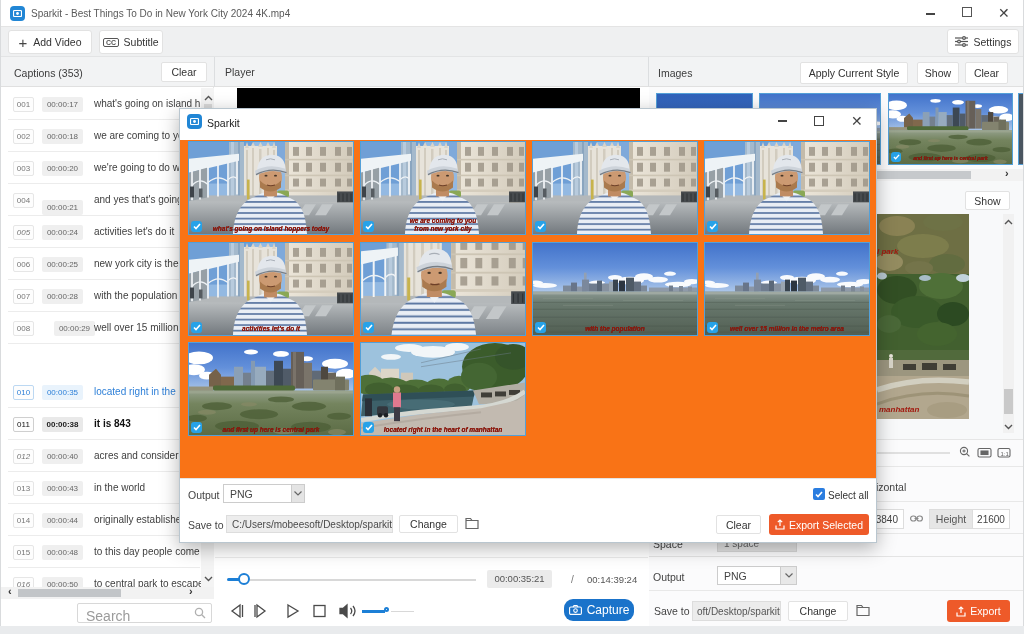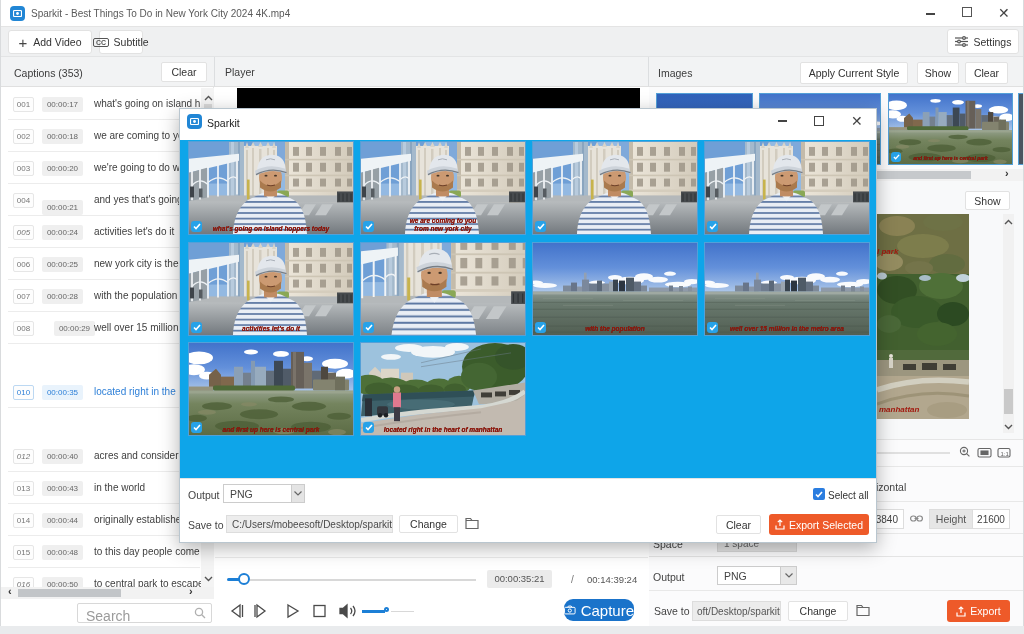--- a/index.html
+++ b/index.html
@@ -322,7 +322,7 @@
 
 <div class="abs" style="left:0;top:27px;width:1024px;height:30px;background:#eff0f1;border-bottom:1px solid #e3e4e5"></div>
 <div class="btn" style="left:8px;top:30px;width:84px;height:24px"><span style="font-size:15px;font-weight:300;margin-right:6px;color:#444">+</span>Add Video</div>
-<div class="btn" style="left:99px;top:30px;width:44px;height:24px"><span style="border:1.2px solid #555;border-radius:2px;font-size:7px;padding:0 1.5px;margin-right:5px;color:#555;font-weight:bold">CC</span>Subtitle</div>
+<div class="btn" style="left:99px;top:30px;width:64px;height:24px"><span style="border:1.2px solid #555;border-radius:2px;font-size:7px;padding:0 1.5px;margin-right:5px;color:#555;font-weight:bold">CC</span>Subtitle</div>
 <div class="btn" style="left:947px;top:29px;width:72px;height:25px">
 <svg width="13" height="11" viewBox="0 0 13 11" style="margin-right:6px">
       <g stroke="#555" stroke-width="1.2">

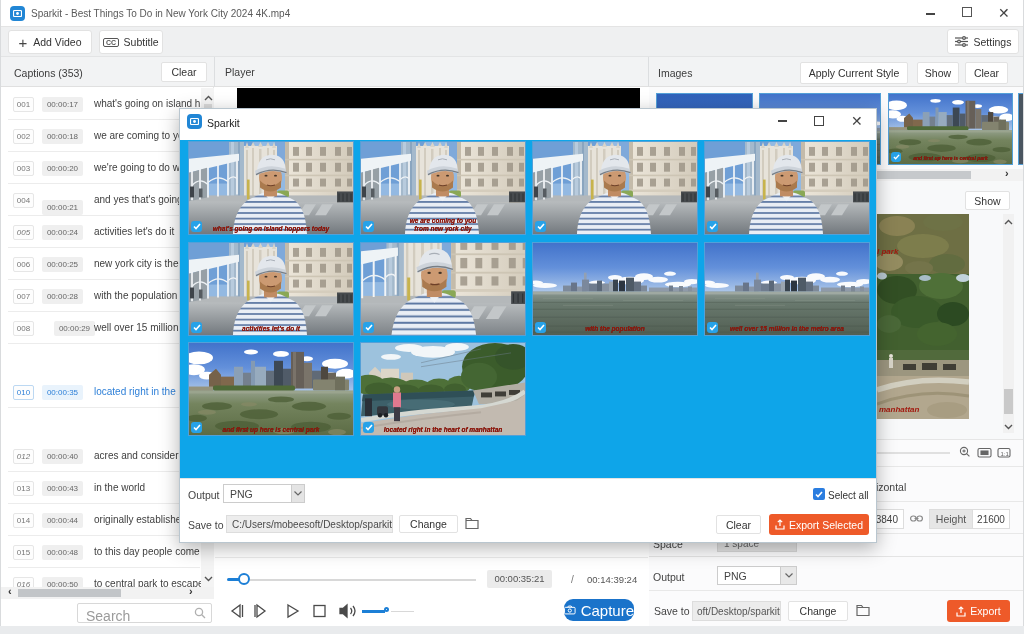--- a/index.html
+++ b/index.html
@@ -591,7 +591,7 @@
 
 <div class="abs" style="left:0;top:626px;width:1024px;height:8px;background:#e9ebed"></div>
 
-<div class="abs" style="left:179px;top:108px;width:698px;height:435px;background:#0ea5e9;border:1px solid #b9c6cf;box-shadow:0 5px 18px rgba(0,0,0,0.3)">
+<div class="abs" style="left:179px;top:108px;width:698px;height:435px;background:#f97316;border:1px solid #b9c6cf;box-shadow:0 5px 18px rgba(0,0,0,0.3)">
   <div class="abs" style="left:0;top:0;width:696px;height:31px;background:#fff"></div>
   <div class="abs" style="left:7px;top:5px;width:15px;height:15px;border-radius:4px;background:#2186d5;display:flex;align-items:center;justify-content:center">
     <svg width="9" height="9" viewBox="0 0 9 9">

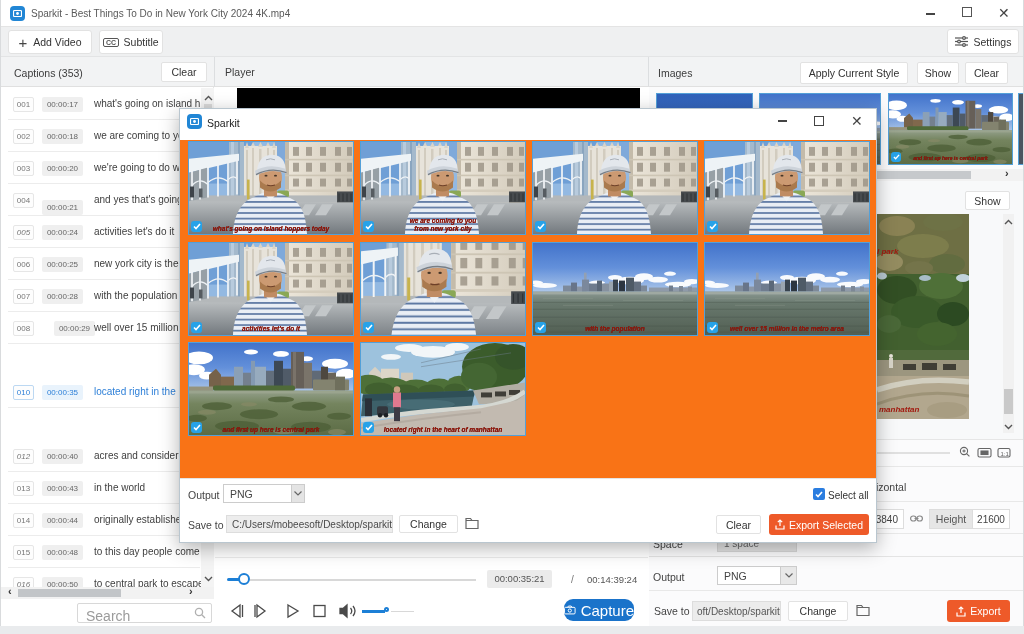--- a/index.html
+++ b/index.html
@@ -394,6 +394,12 @@
       <div class="ctext" style="top:10px;color:#2f80d8">located right in the</div>
       <div class="rowline" style="top:31px"></div>
     </div>
+    <div class="abs" style="left:0;top:320px;width:201px;height:32px">
+      <div class="nmbox" style="top:9px;color:#111;border-color:#cfcfcf">011</div>
+      <div class="tmbox" style="top:9px;color:#222;background:#e9e9e9;font-weight:bold">00:00:38</div>
+      <div class="ctext" style="top:10px;color:#111;font-weight:bold">it is 843</div>
+      <div class="rowline" style="top:31px"></div>
+    </div>
     <div class="abs" style="left:0;top:352px;width:201px;height:32px">
       <div class="nmbox" style="top:9px;font-style:italic;">012</div>
       <div class="tmbox" style="top:9px;">00:00:40</div>

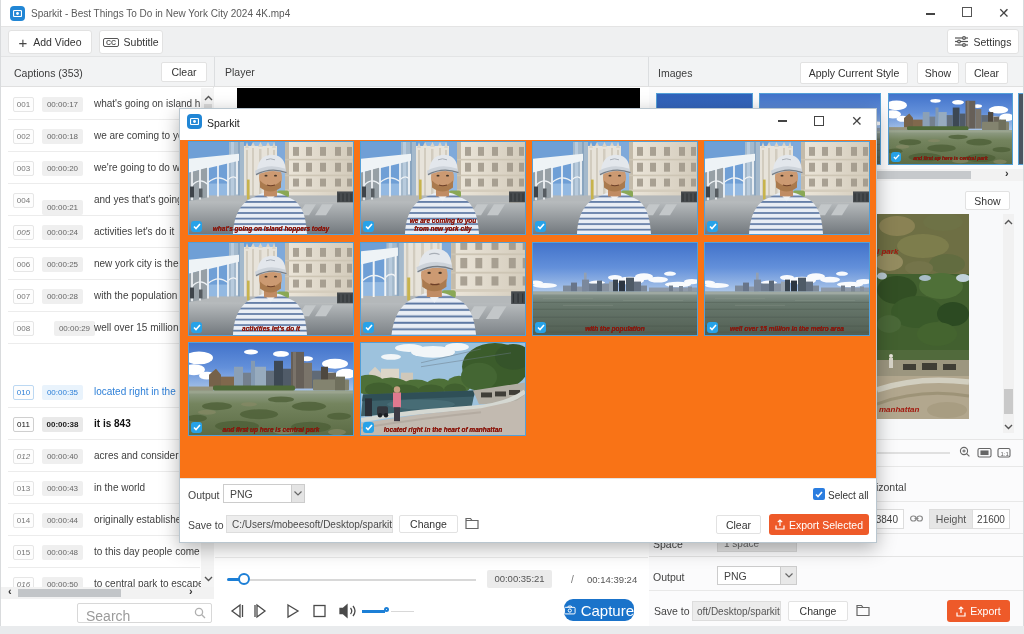--- a/index.html
+++ b/index.html
@@ -481,7 +481,7 @@
 <div class="abs" style="left:362px;top:610px;width:23px;height:2.5px;background:#1c7fd6"></div>
 <div class="abs" style="left:391px;top:610.5px;width:23px;height:1.5px;background:#d8d8d8"></div>
 <div class="abs" style="left:384px;top:607px;width:5px;height:5px;border-radius:50%;background:#fff;border:2px solid #1c7fd6"></div>
-<div class="abs" style="left:564px;top:599px;width:70px;height:22px;background:#1a73ca;border-radius:9px;display:flex;align-items:center;justify-content:center;color:#fff;font-size:15px">
+<div class="abs" style="left:564px;top:599px;width:70px;height:22px;background:#1a73ca;border-radius:9px;display:flex;align-items:center;justify-content:center;color:#fff;font-size:12px">
 <svg width="13" height="10" viewBox="0 0 13 10" style="margin-right:5px">
       <rect x="0.6" y="2" width="11.8" height="7.4" rx="1.2" fill="none" stroke="#fff" stroke-width="1.1"></rect>
       <path d="M4 2 L5 0.6 h3 L9 2" fill="none" stroke="#fff" stroke-width="1.1"></path>

